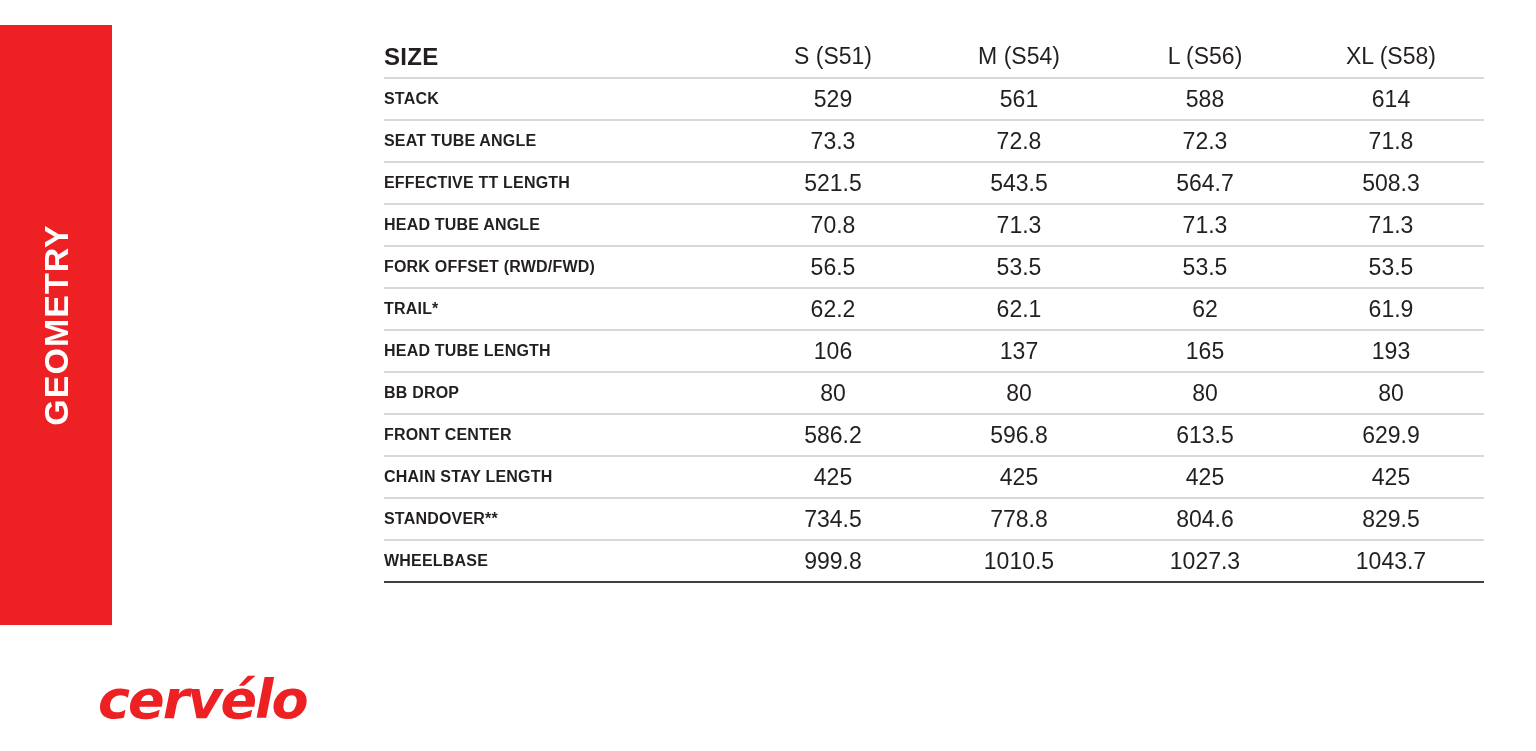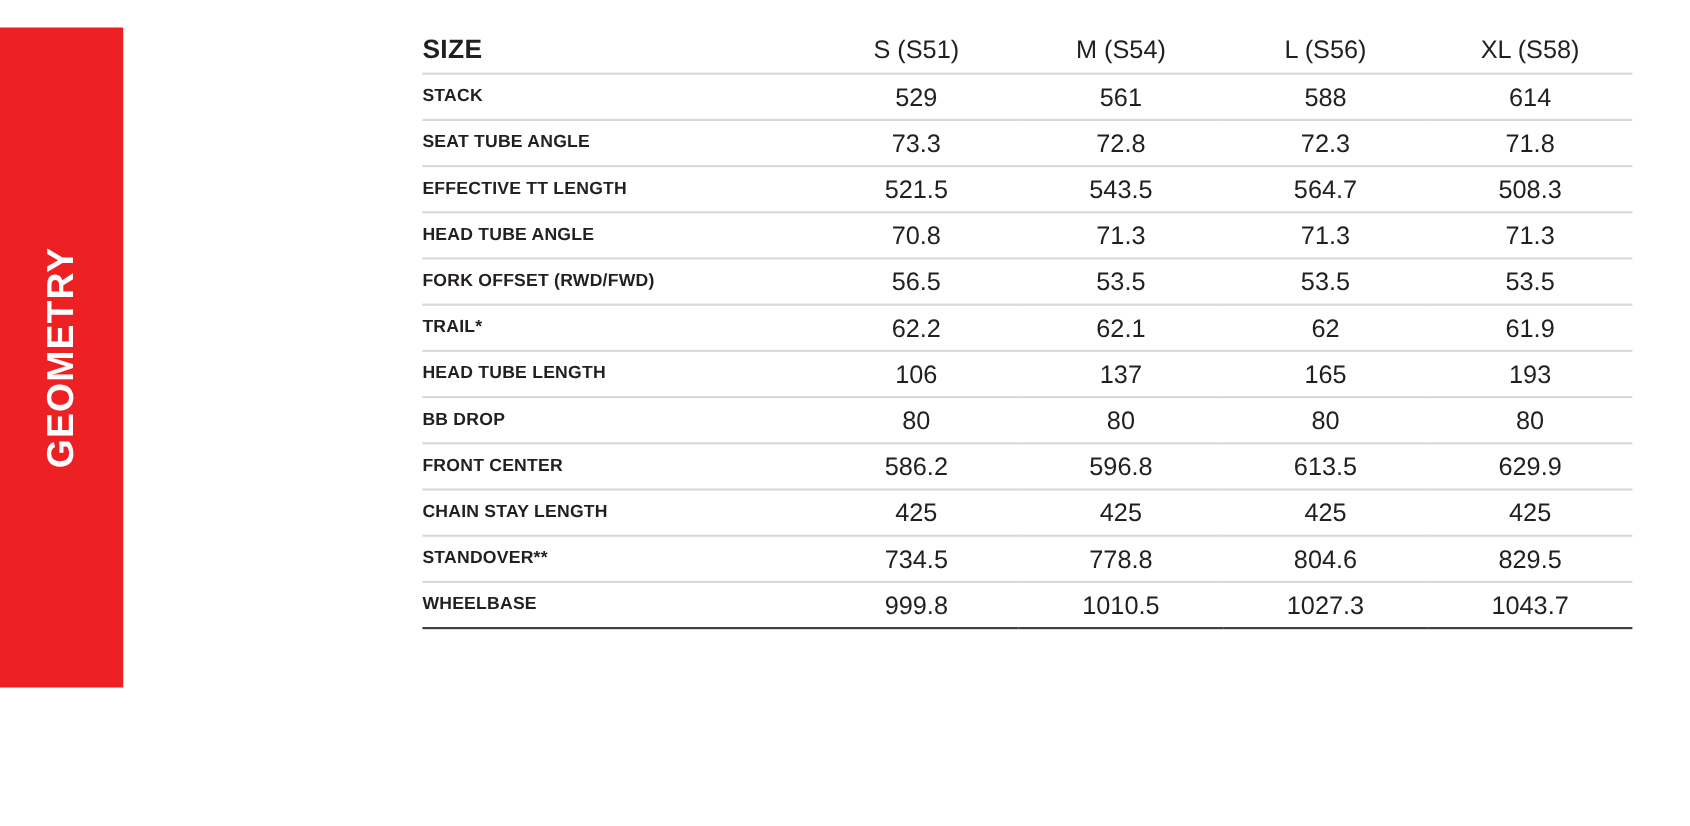--- a/index.html
+++ b/index.html
@@ -59,7 +59,7 @@
   .table-wrap {
     position: absolute;
     left: 384px;
-    top: 25px;
+    top: 36px;
     width: 1100px;
   }
   table.geo {

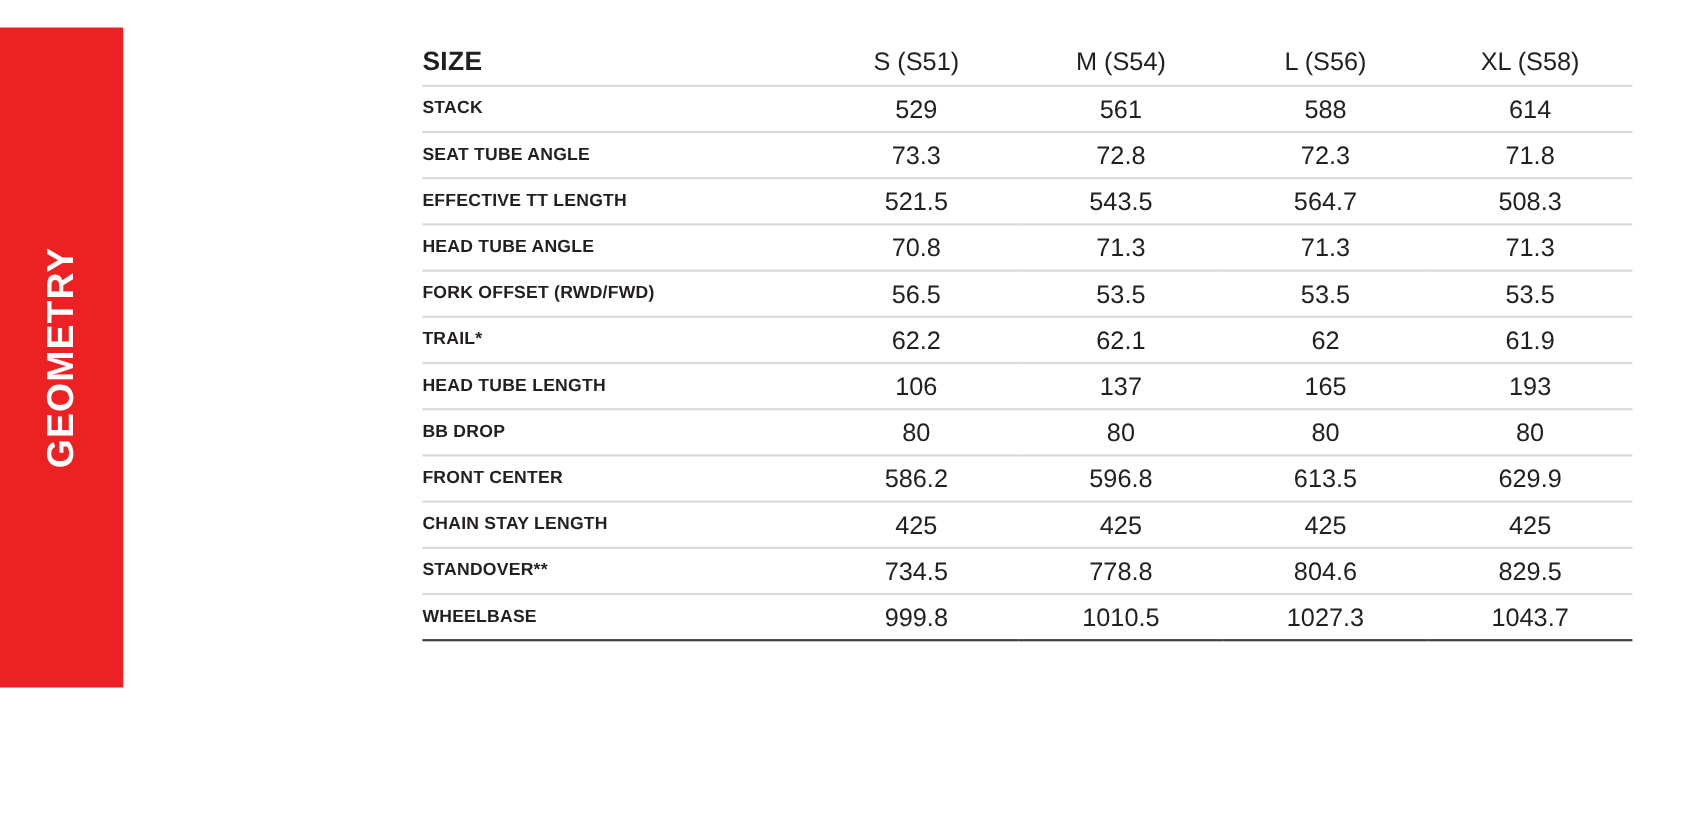--- a/index.html
+++ b/index.html
@@ -236,6 +236,7 @@
     </table>
   </div>
 
+  <div class="brand">cervélo</div>
 
 </div>
 

